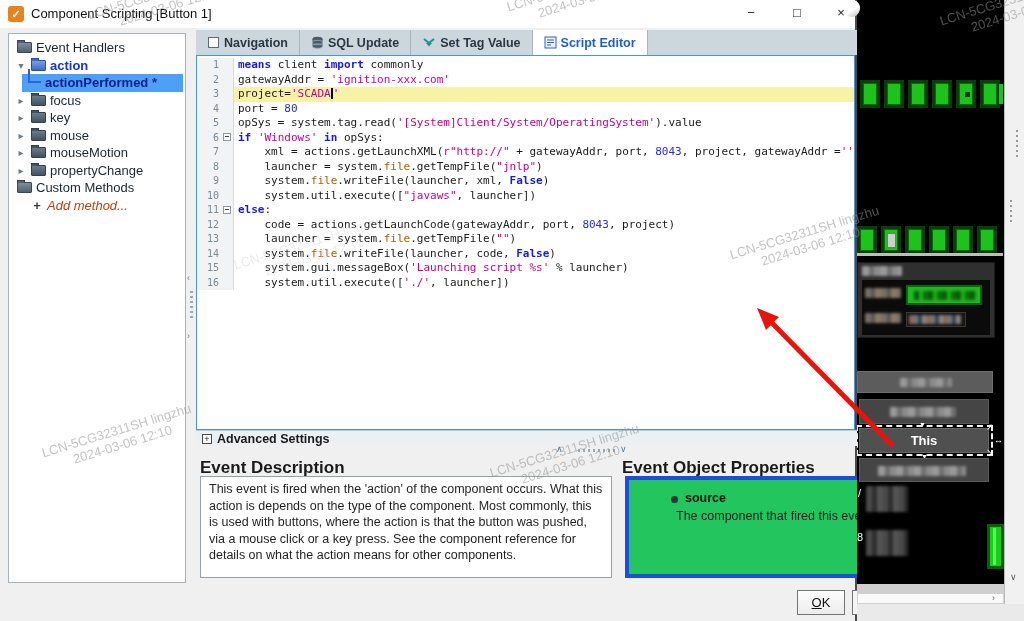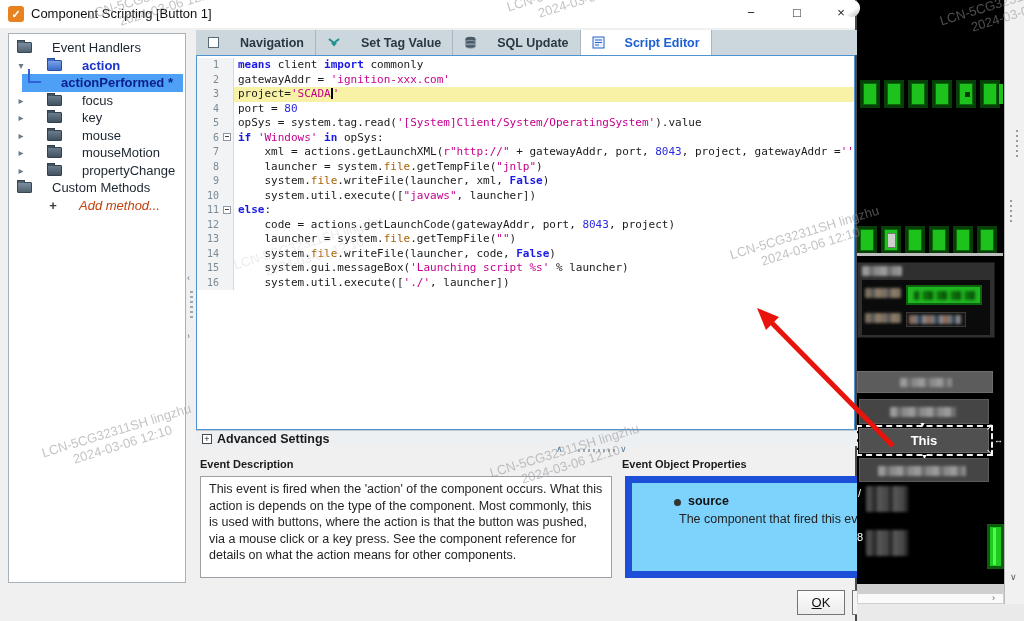--- a/index.html
+++ b/index.html
@@ -18,7 +18,7 @@
   
   .tree-panel{position:absolute;left:8px;top:33px;width:178px;height:550px;background:#fff;
               border:1px solid #a8b2bb;box-sizing:border-box;padding-top:5px;overflow:hidden;}
-  .trow{position:relative;height:17.5px;display:flex;align-items:center;gap:20px;font-size:13px;color:#1d2630;}
+  .trow{position:relative;height:17.5px;display:flex;align-items:center;gap:4px;font-size:13px;color:#1d2630;}
   .trow>*{position:relative;z-index:1}
   .selbg{position:absolute !important;left:13px;right:2px;top:0;bottom:0;background:#4da0f5;z-index:0 !important;}
   .exp{width:12px;font-size:10px;color:#6b7b88;text-align:center;flex:none;}

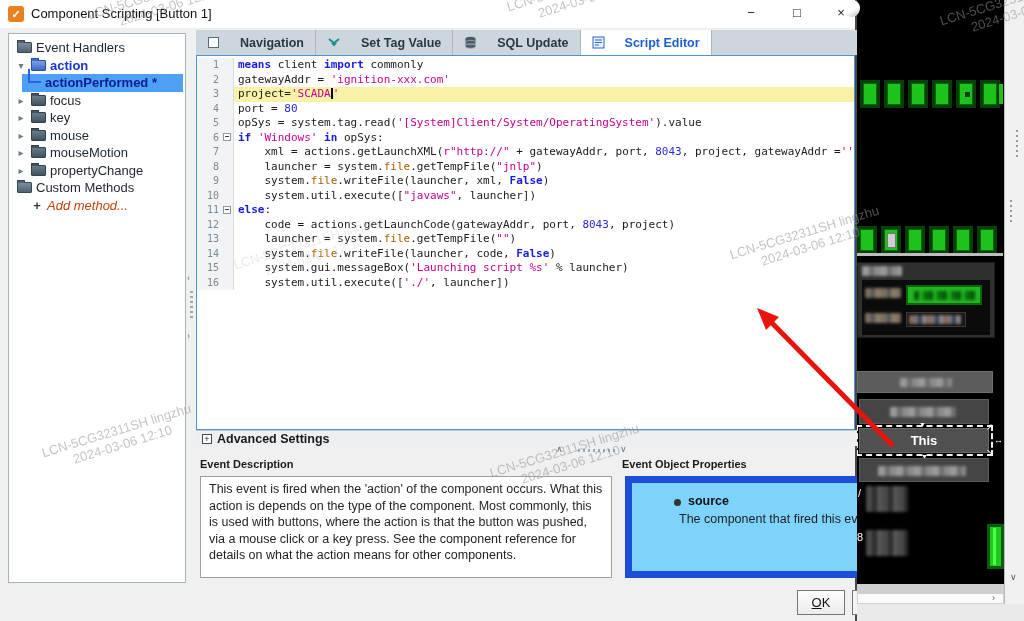--- a/index.html
+++ b/index.html
@@ -49,7 +49,7 @@
          background:repeating-linear-gradient(90deg,#9aa8b4 0 2px,transparent 2px 5px);}
   
   #tabbar{position:absolute;left:196px;top:30px;width:661px;height:25px;background:#ccd6dd;display:flex;}
-  .tab{display:flex;align-items:center;gap:20px;padding:0 11px;border-right:1px solid #a9b6c0;
+  .tab{display:flex;align-items:center;gap:4px;padding:0 11px;border-right:1px solid #a9b6c0;
        font-size:12.5px;font-weight:bold;color:#2b3844;}
   .tab.active{background:#fff;color:#1d5fd2;}
   .tabicon{display:flex;align-items:center;}

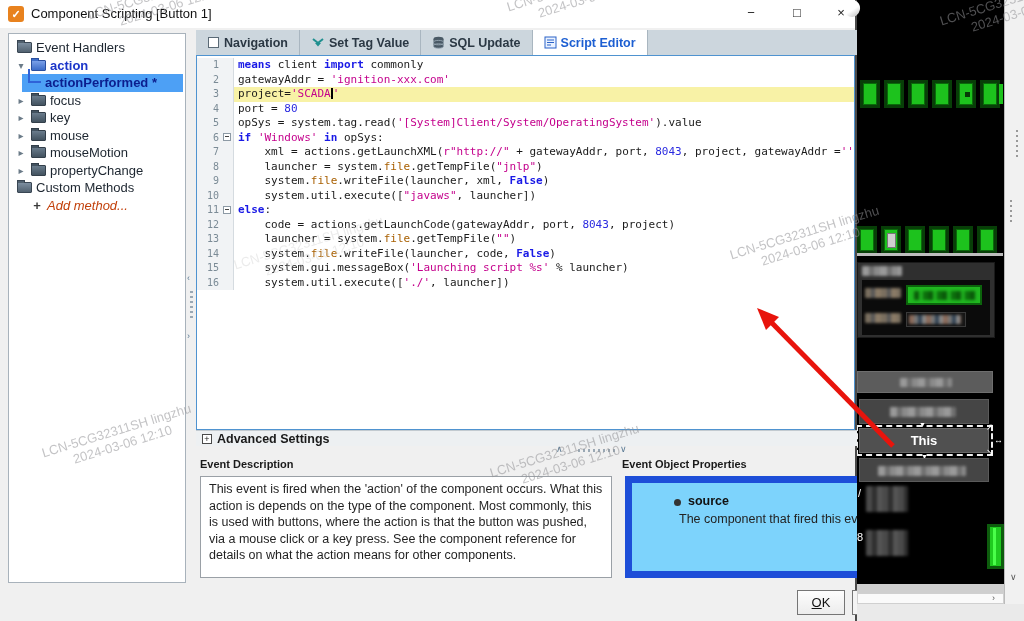--- a/index.html
+++ b/index.html
@@ -228,15 +228,6 @@
         </div>
         <div class="tab">
           <span class="tabicon">
-            <svg width="14" height="13">
-              <path d="M2 3 L7 7 L12 3" stroke="#1f8f8f" stroke-width="2" fill="none"></path>
-              <path d="M4 7 L7 10.5 L10 7 Z" fill="#1f8f8f"></path>
-            </svg>
-          </span>
-          <span>Set Tag Value</span>
-        </div>
-        <div class="tab">
-          <span class="tabicon">
             <svg width="13" height="13">
               <ellipse cx="6.5" cy="3" rx="5" ry="2.2" fill="#4a5a66"></ellipse>
               <path d="M1.5 3 v7 a5 2.2 0 0 0 10 0 v-7" fill="#4a5a66"></path>
@@ -245,6 +236,15 @@
             </svg>
           </span>
           <span>SQL Update</span>
+        </div>
+        <div class="tab">
+          <span class="tabicon">
+            <svg width="14" height="13">
+              <path d="M2 3 L7 7 L12 3" stroke="#1f8f8f" stroke-width="2" fill="none"></path>
+              <path d="M4 7 L7 10.5 L10 7 Z" fill="#1f8f8f"></path>
+            </svg>
+          </span>
+          <span>Set Tag Value</span>
         </div>
         <div class="tab active">
           <span class="tabicon">

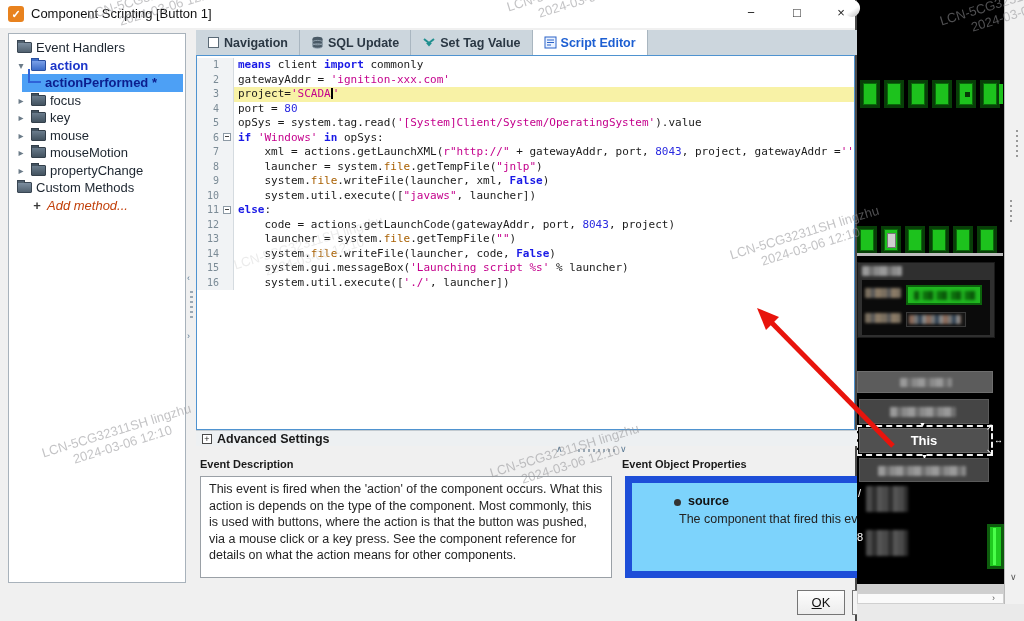--- a/index.html
+++ b/index.html
@@ -80,7 +80,7 @@
   .plusbox{width:10px;height:10px;border:1px solid #4a4a4a;background:#fff;font-size:9px;line-height:9px;
            text-align:center;color:#222;box-sizing:border-box;}
   .advanced-label{font-size:12.5px;font-weight:bold;color:#1a1a1a;}
-  .sec-label{position:absolute;font-size:11px;font-weight:bold;color:#1a1a1a;}
+  .sec-label{position:absolute;font-size:17px;font-weight:bold;color:#1a1a1a;}
   .desc-box{position:absolute;left:200px;top:476px;width:412px;height:102px;background:#fff;
             border:1px solid #9aa0a6;box-sizing:border-box;padding:4px 8px;font-size:12.5px;
             line-height:1.32;color:#1f1f1f;}

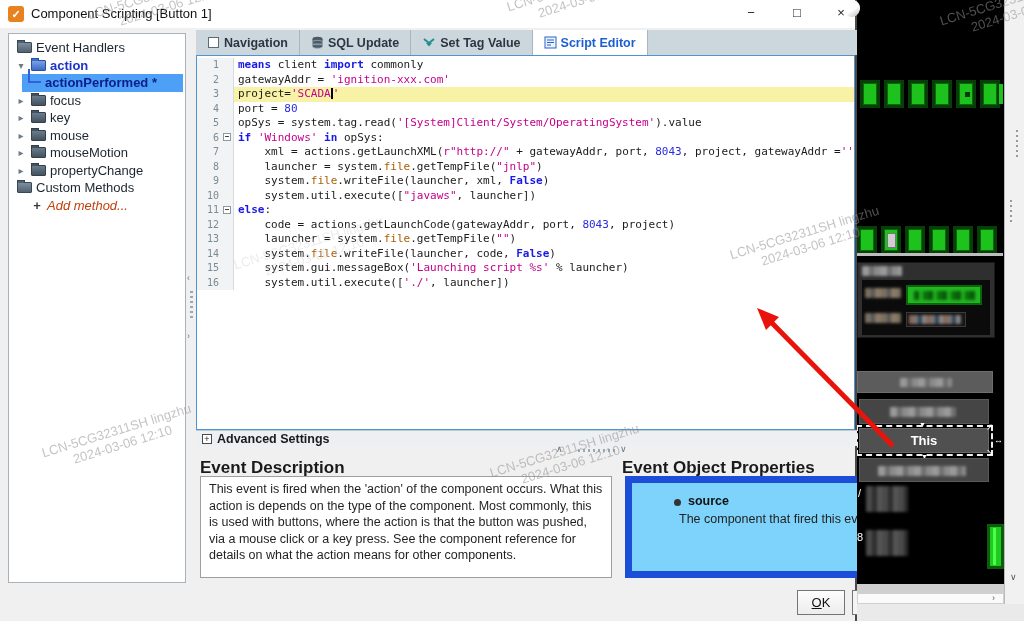--- a/index.html
+++ b/index.html
@@ -84,8 +84,8 @@
   .desc-box{position:absolute;left:200px;top:476px;width:412px;height:102px;background:#fff;
             border:1px solid #9aa0a6;box-sizing:border-box;padding:4px 8px;font-size:12.5px;
             line-height:1.32;color:#1f1f1f;}
-  .props-box{position:absolute;left:625px;top:476px;width:240px;height:102px;background:#7dd3fc;
-             border:7px solid #1d4ed8;box-sizing:border-box;}
+  .props-box{position:absolute;left:625px;top:476px;width:240px;height:102px;background:#22c55e;
+             border:4px solid #1d4ed8;box-sizing:border-box;}
   .prop-bullet{position:absolute;left:42px;top:16px;width:7px;height:7px;border-radius:50%;background:#333;}
   .prop-name{position:absolute;left:56px;top:11px;font-size:12.5px;font-weight:bold;color:#111;}
   .prop-desc{position:absolute;left:47px;top:29px;font-size:12.5px;color:#222;white-space:nowrap;}

